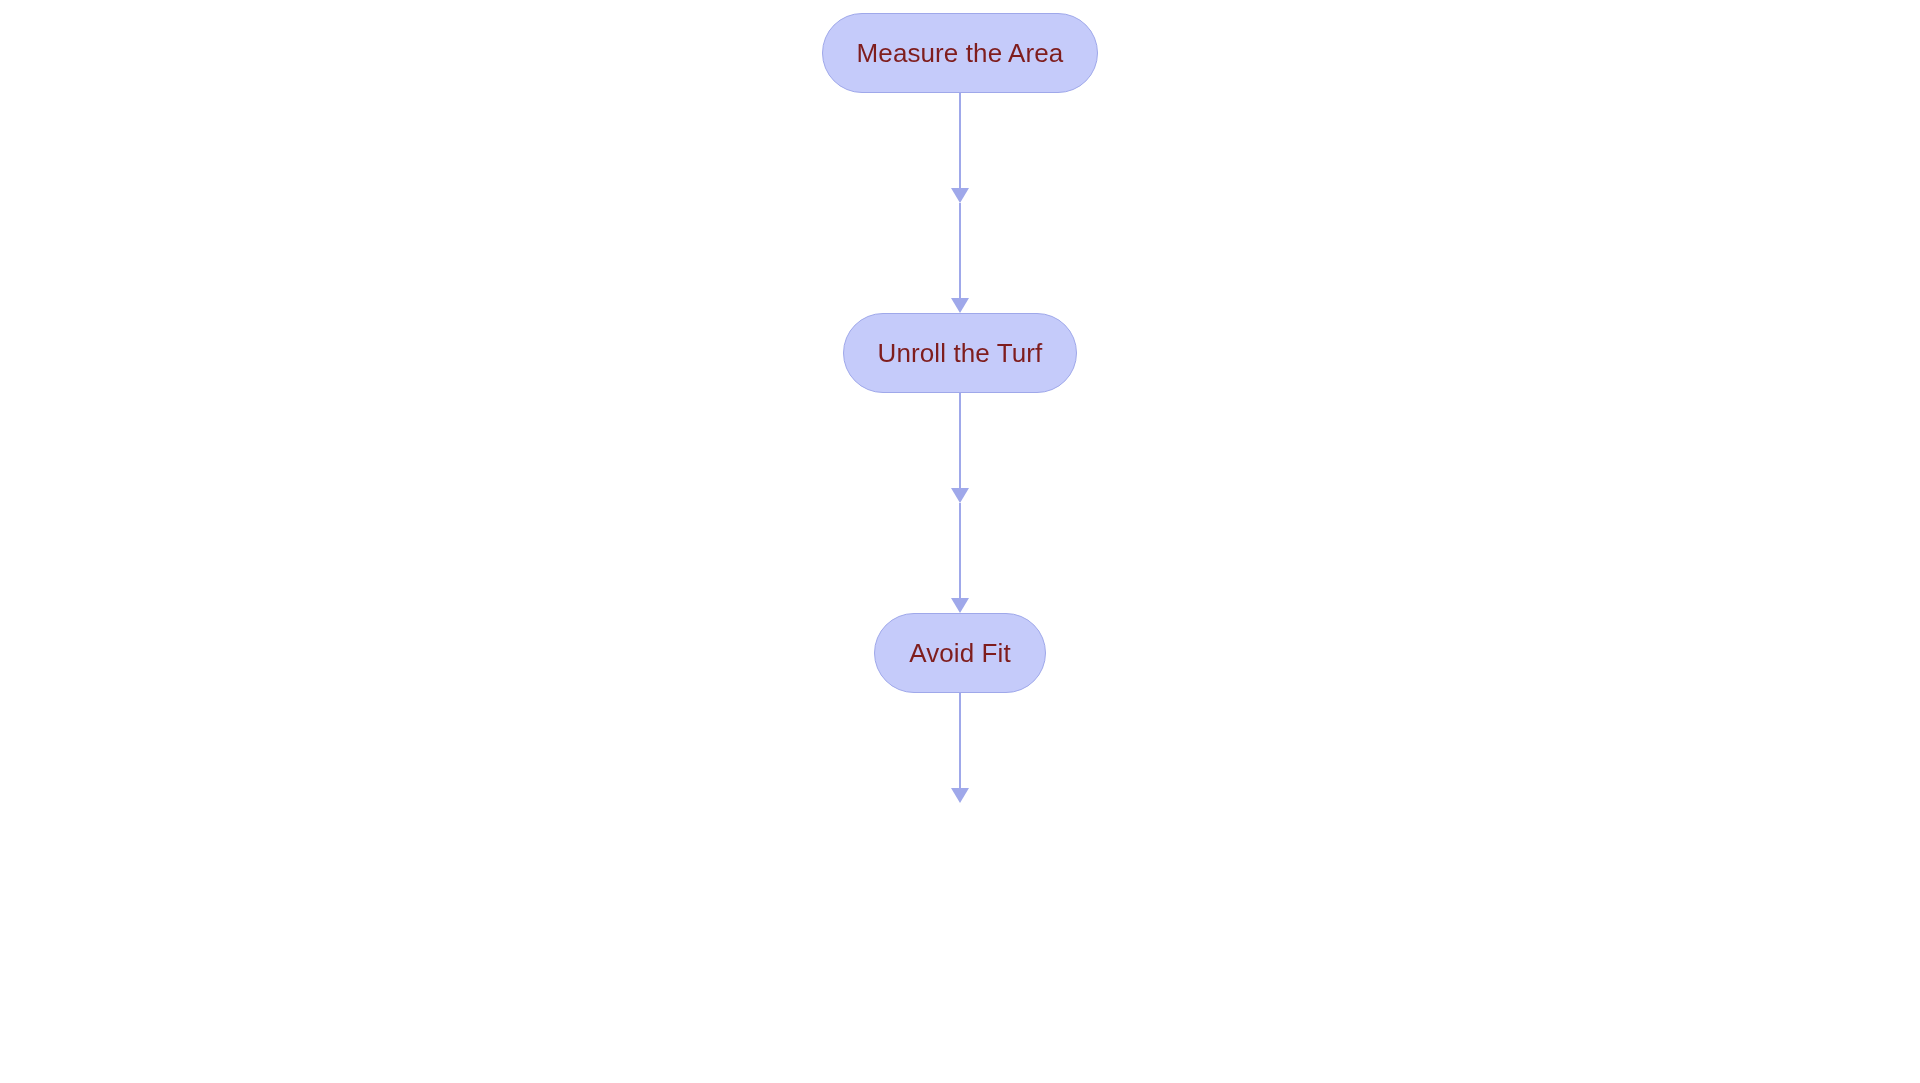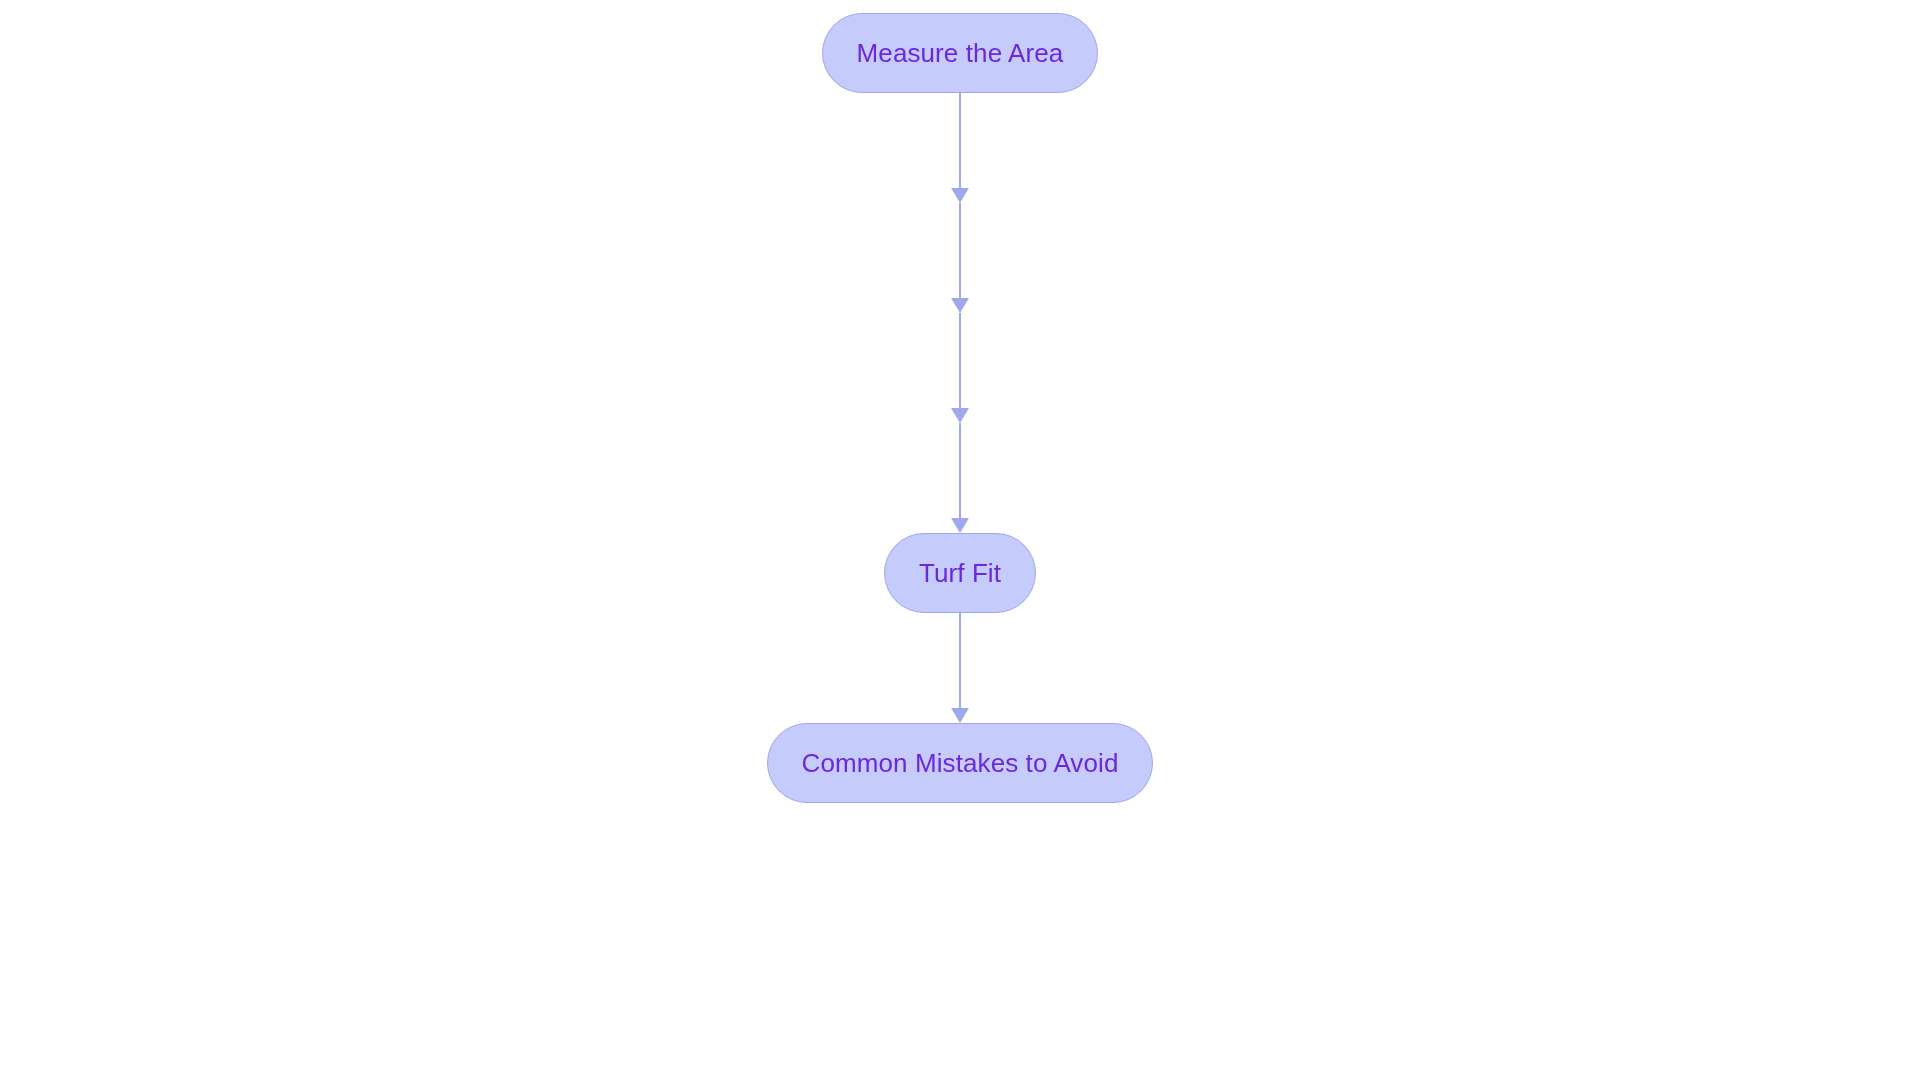--- a/index.html
+++ b/index.html
@@ -55,7 +55,7 @@
 
   .node-label {
     display: block;
-    color: #6d28d9;
+    color: #7f1d1d;
   }
 
   

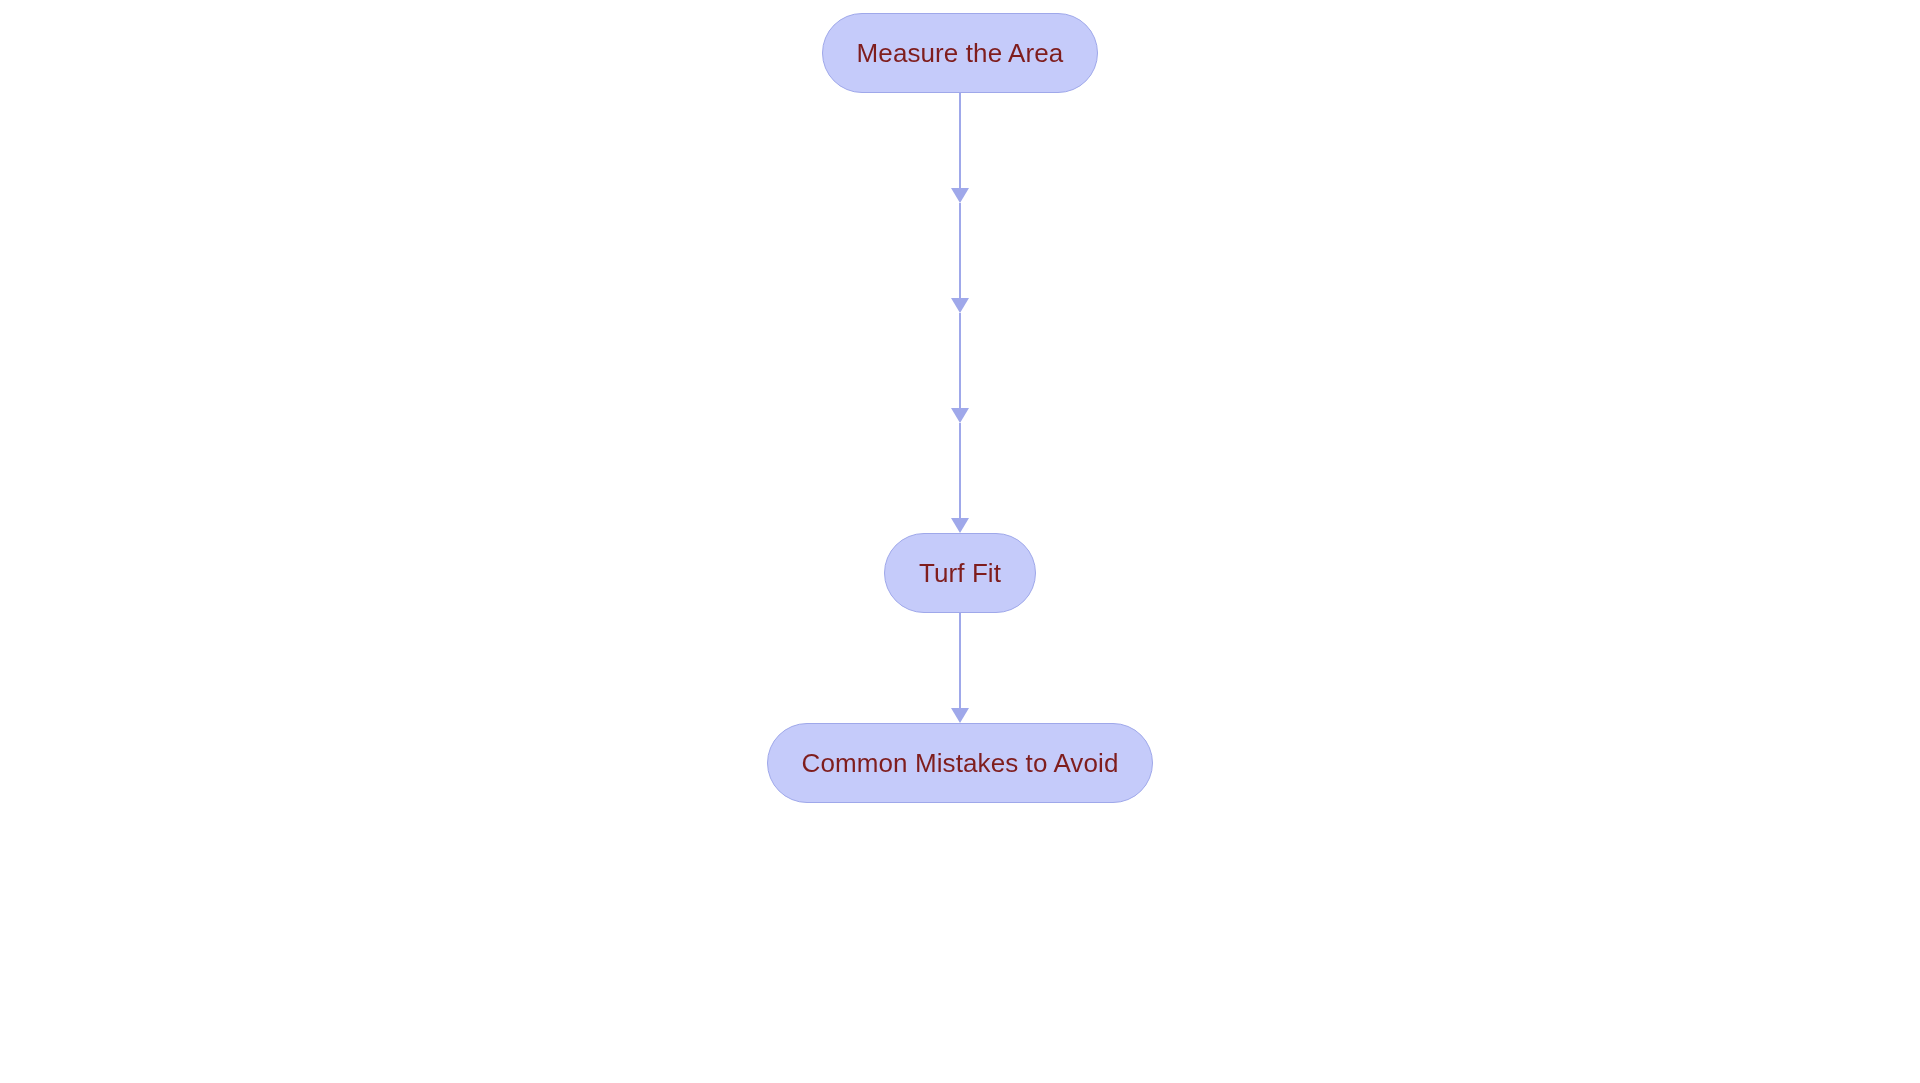--- a/index.html
+++ b/index.html
@@ -115,6 +115,9 @@
       <div class="conn-head"></div>
     </div>
 
+    <div class="node">
+      <span class="node-label">Unroll the Turf</span>
+    </div>
 
     <div class="connector">
       <div class="conn-line"></div>

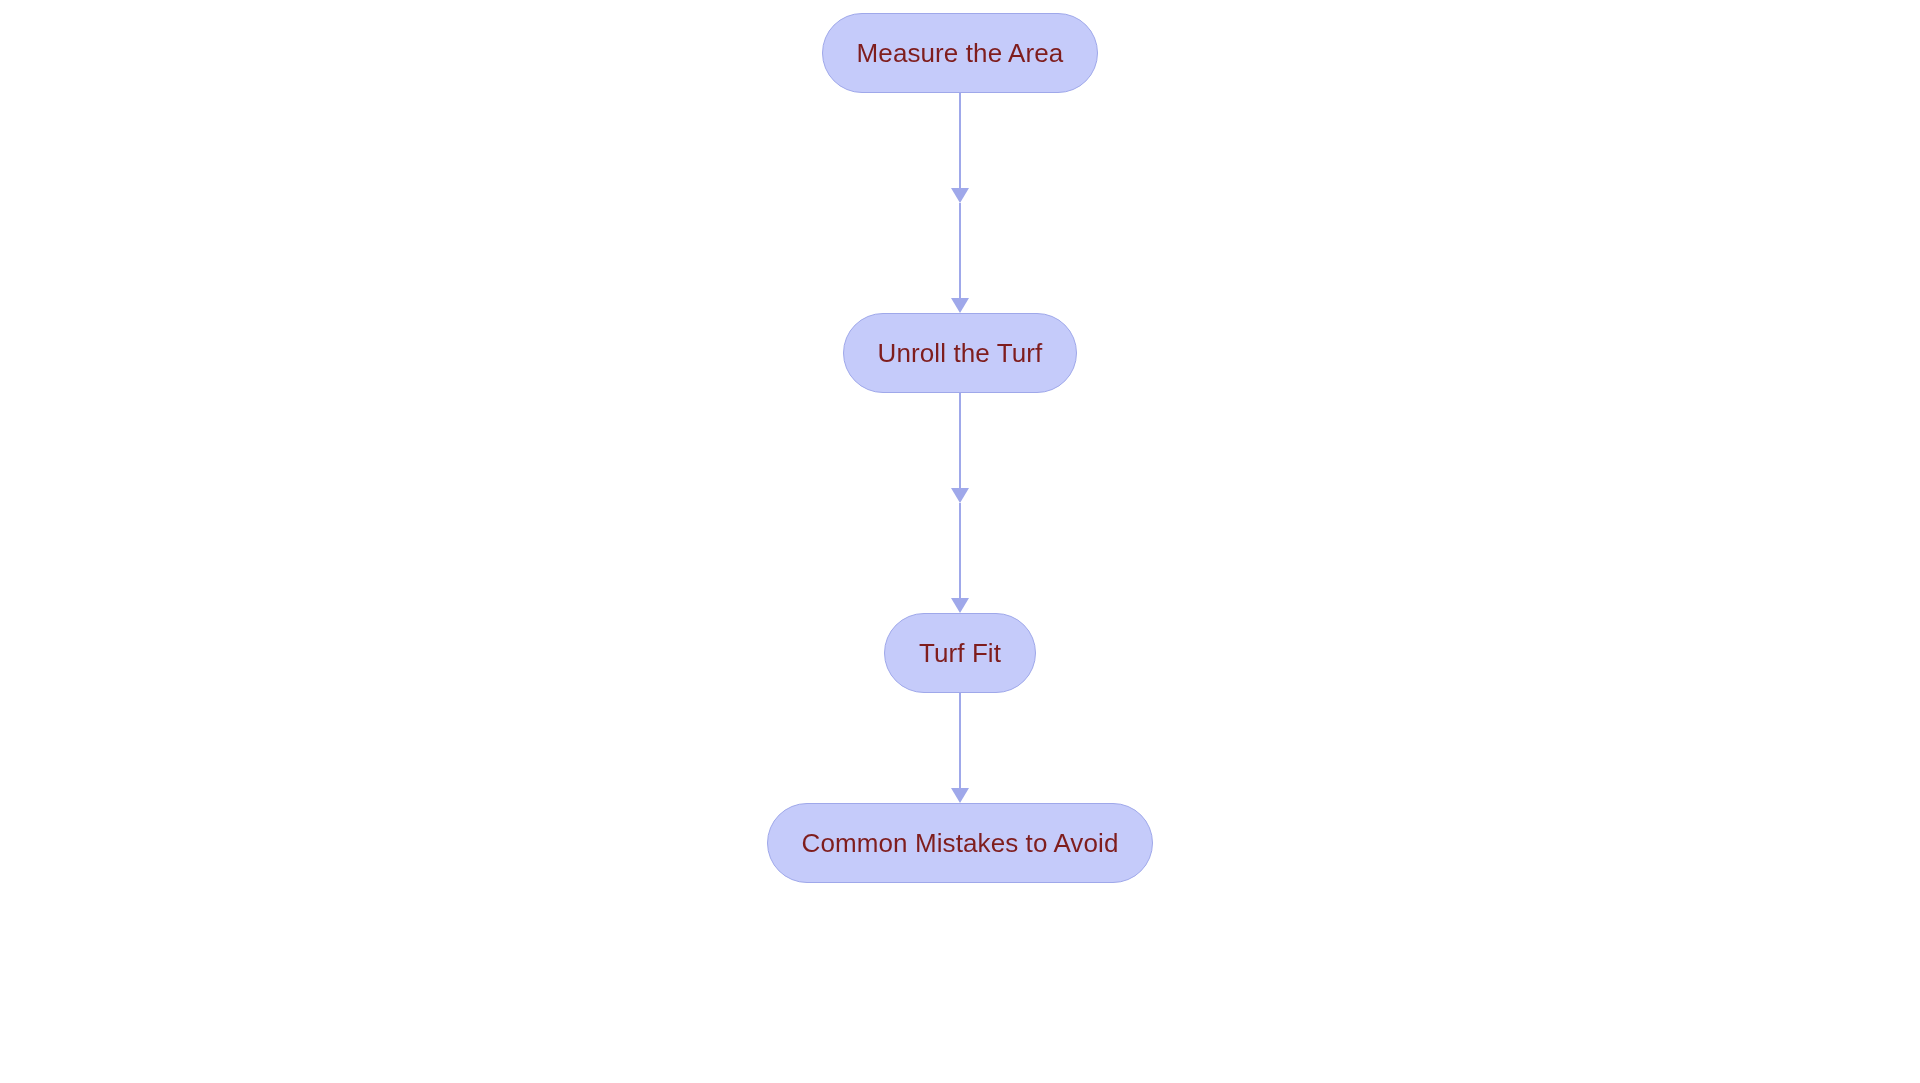--- a/index.html
+++ b/index.html
@@ -131,7 +131,7 @@
     </div>
 
     <div class="node">
-      <span class="node-label">Turf Fit</span>
+      <span class="node-label">Avoid Fit</span>
     </div>
 
     <div class="connector">

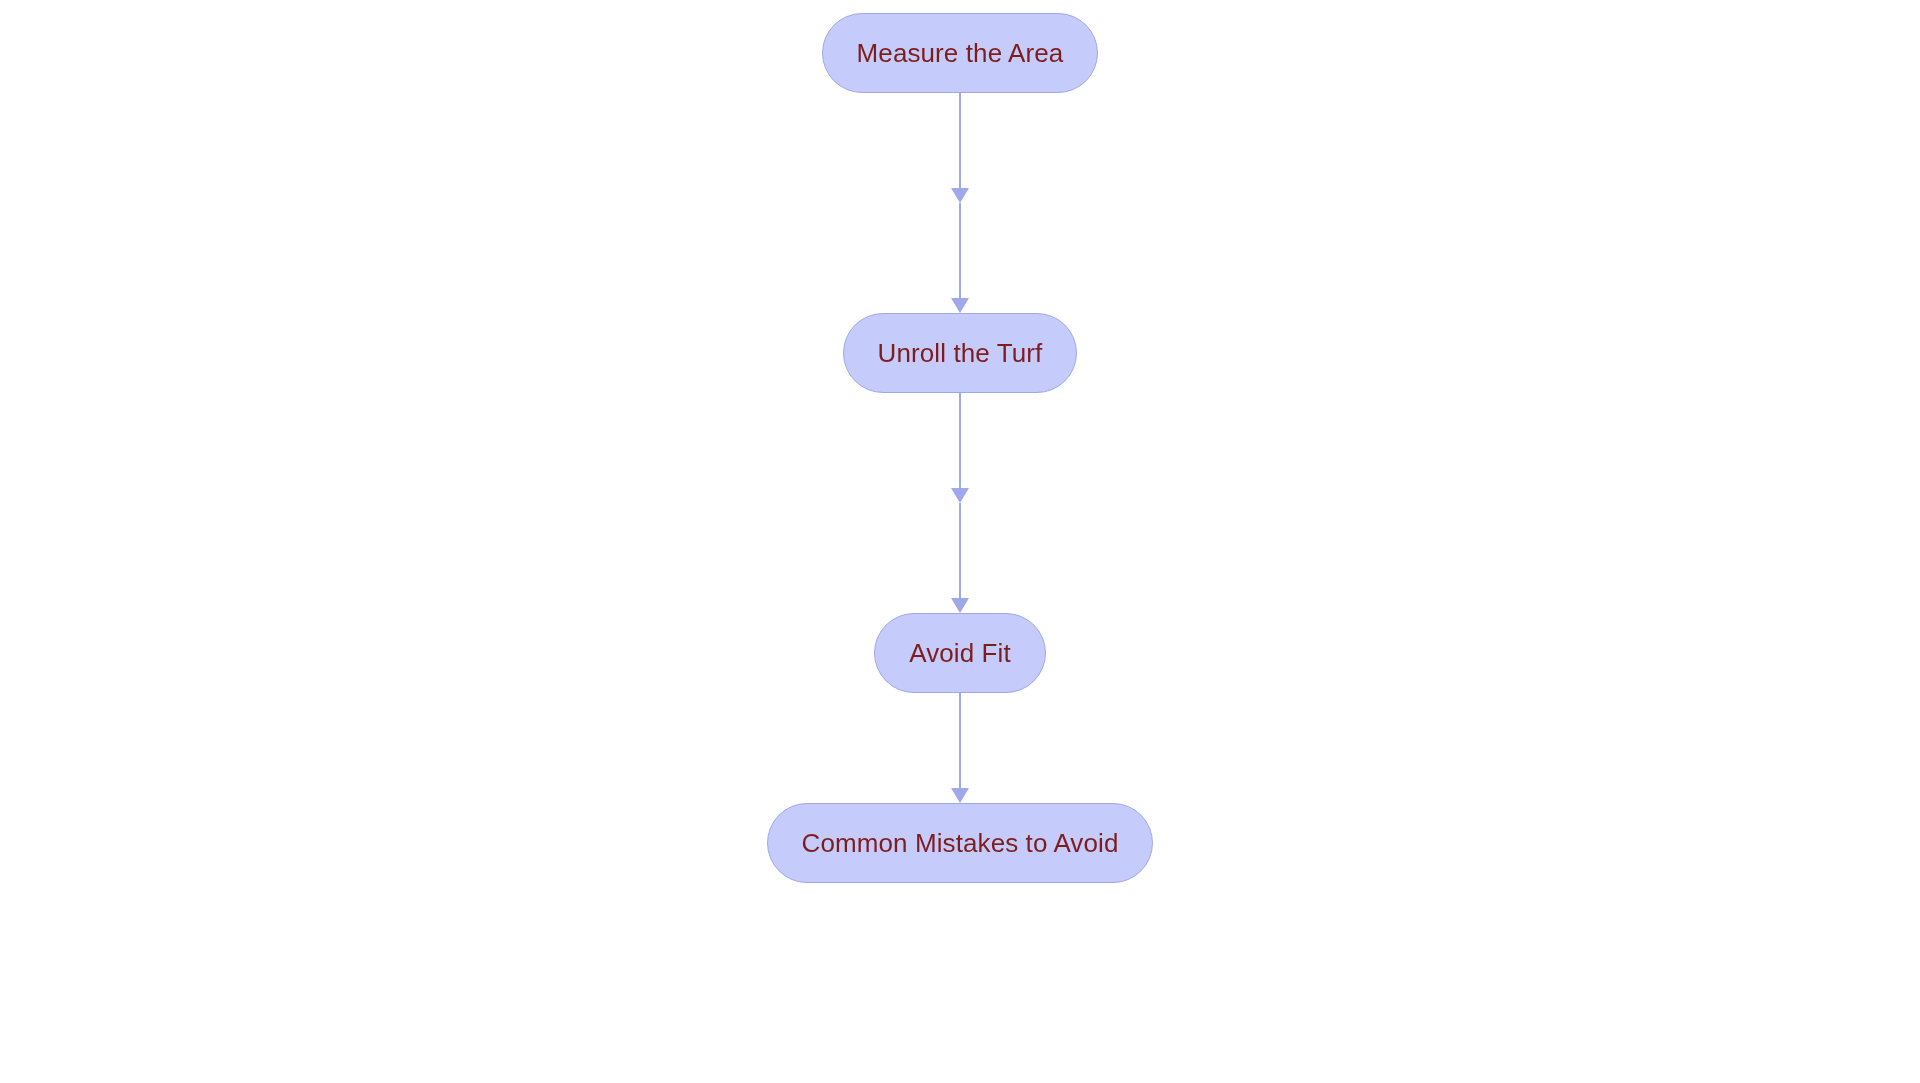--- a/index.html
+++ b/index.html
@@ -139,9 +139,6 @@
       <div class="conn-head"></div>
     </div>
 
-    <div class="node">
-      <span class="node-label">Common Mistakes to Avoid</span>
-    </div>
 
   </div>
 </div>

